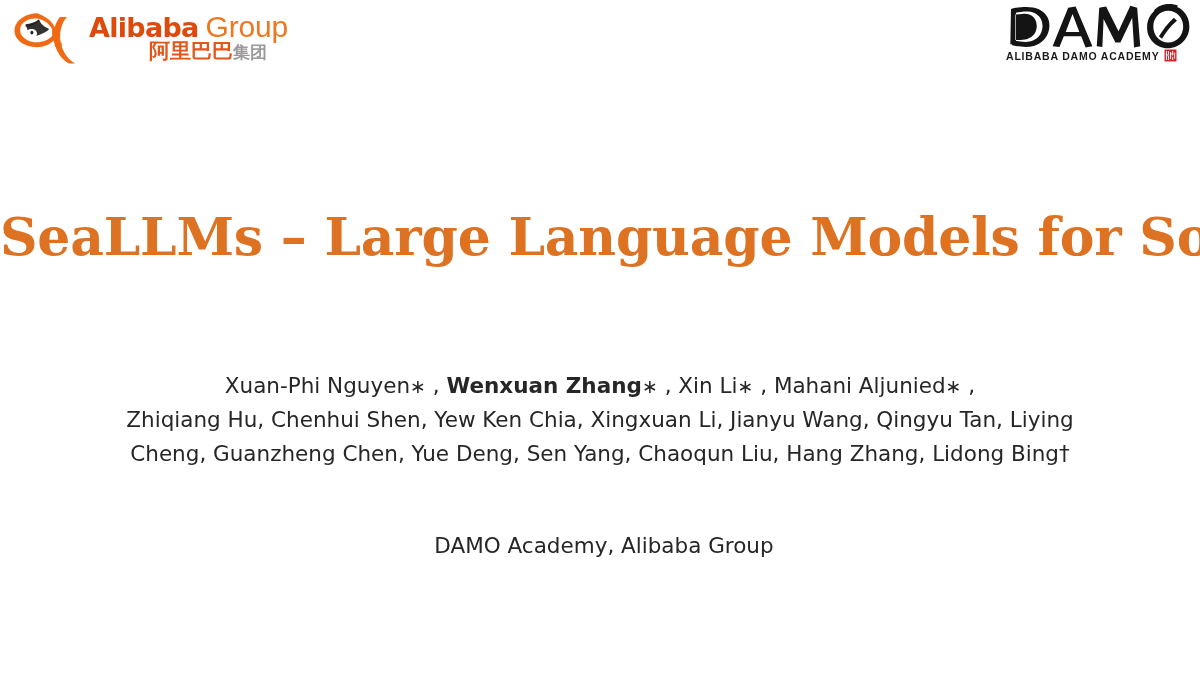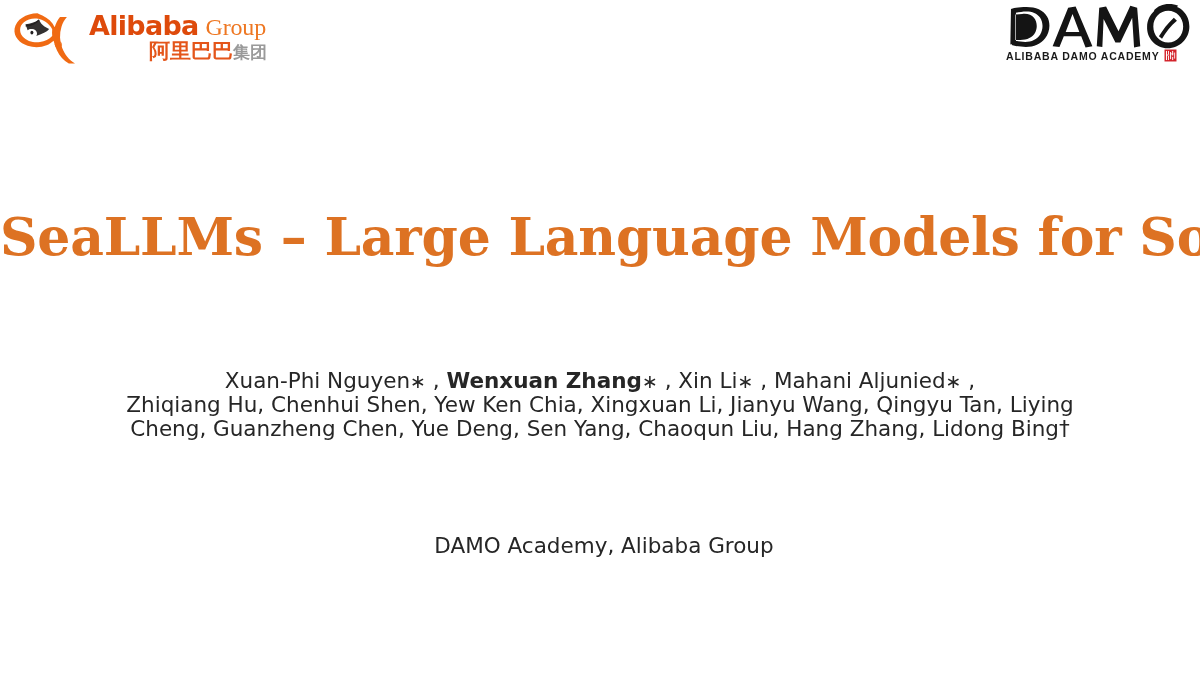--- a/index.html
+++ b/index.html
@@ -60,9 +60,9 @@
     color: #DE4A0B;
   }
   .alibaba-en-light {
-    font-family: Liberation Serif, serif;
+    font-family: Liberation Sans, sans-serif;
     font-weight: normal;
-    font-size: 24px;
+    font-size: 30px;
     letter-spacing: -0.2px;
     color: #EE7722;
     margin-left: 7px;

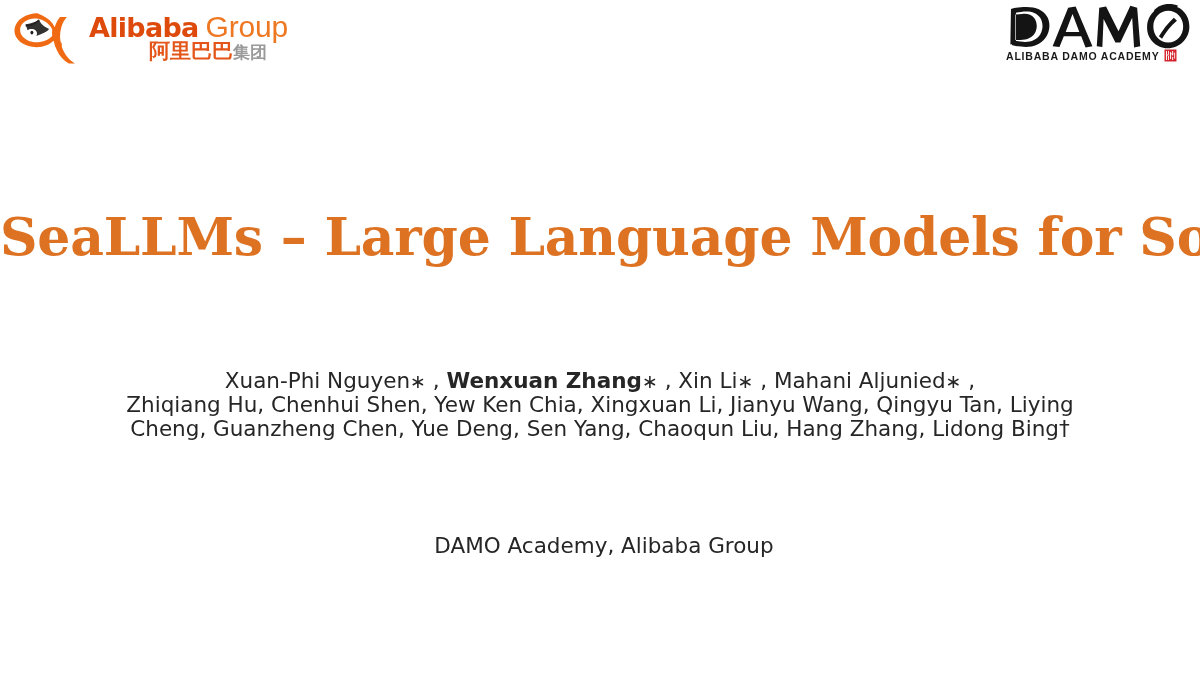--- a/index.html
+++ b/index.html
@@ -149,7 +149,7 @@
     text-align: center;
     font-family: "DejaVu Sans", sans-serif;
     font-size: 21.5px;
-    line-height: 24px;
+    line-height: 34px;
     color: #262626;
   }
   .authors .line {

